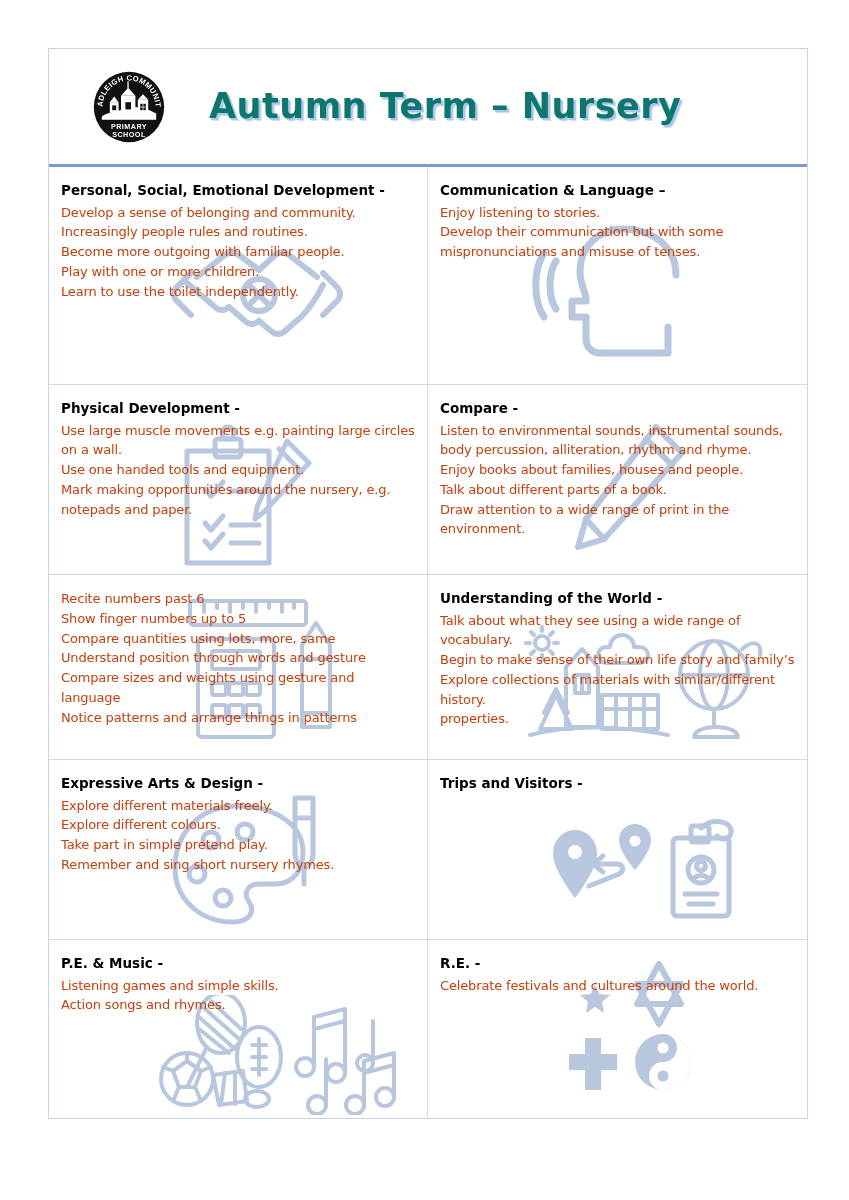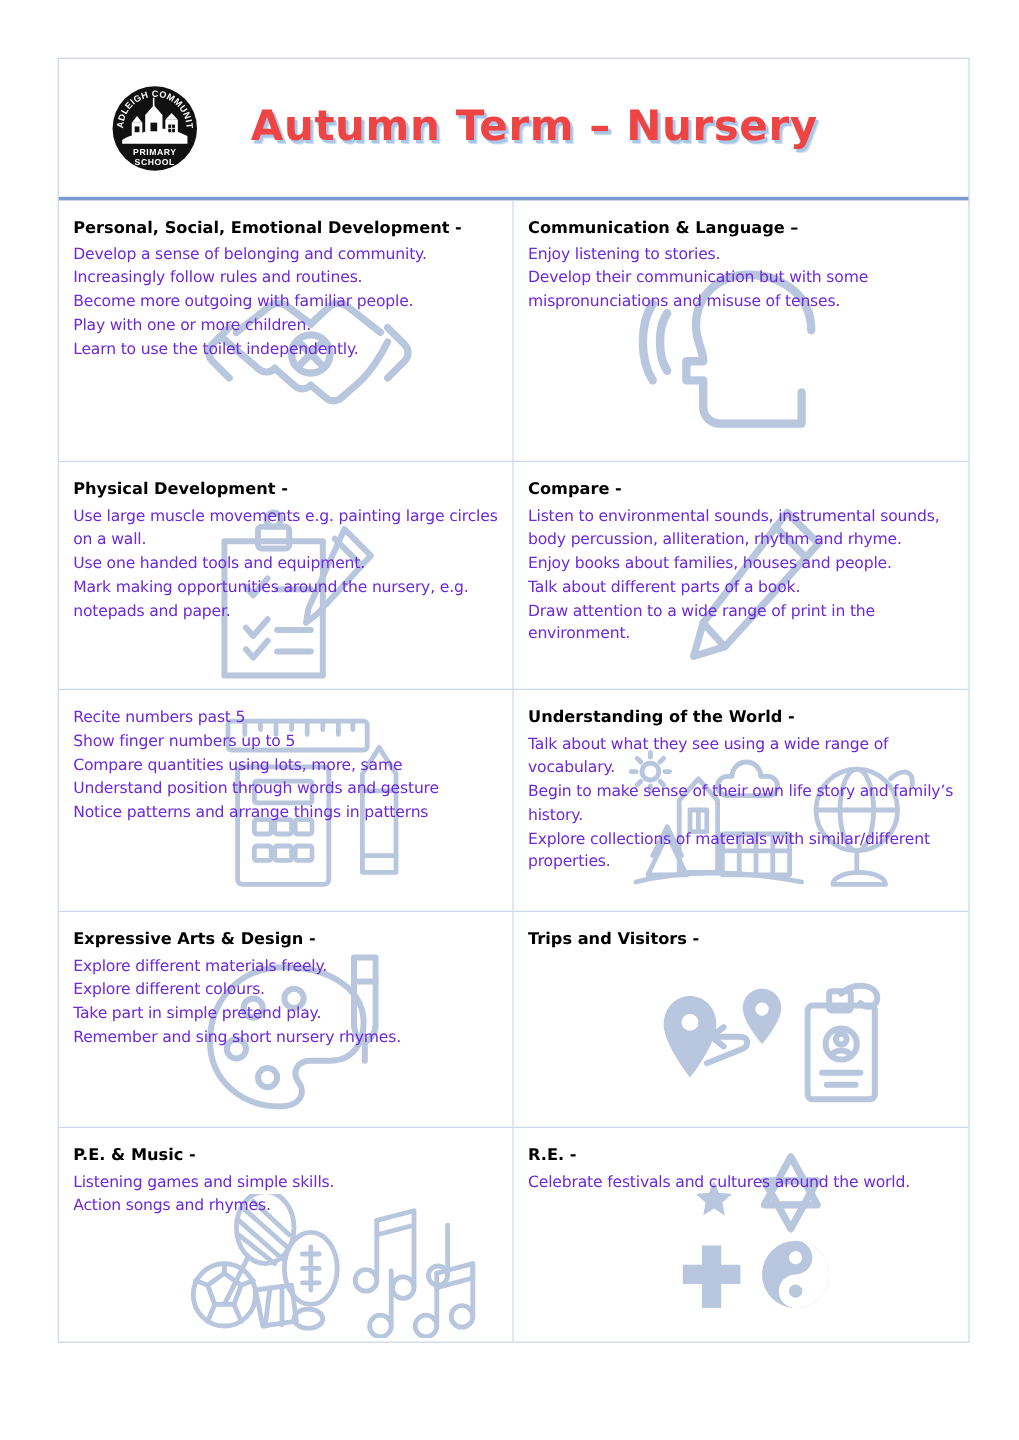--- a/index.html
+++ b/index.html
@@ -63,7 +63,7 @@
     font-size: 35px;
     font-weight: bold;
     letter-spacing: 0.5px;
-    color: #ef4444;
+    color: #0f766e;
     text-shadow: 2px 2px 0 #a8c6e8, 3px 3px 0 #cfe0f2;
     white-space: nowrap;
     line-height: 1;

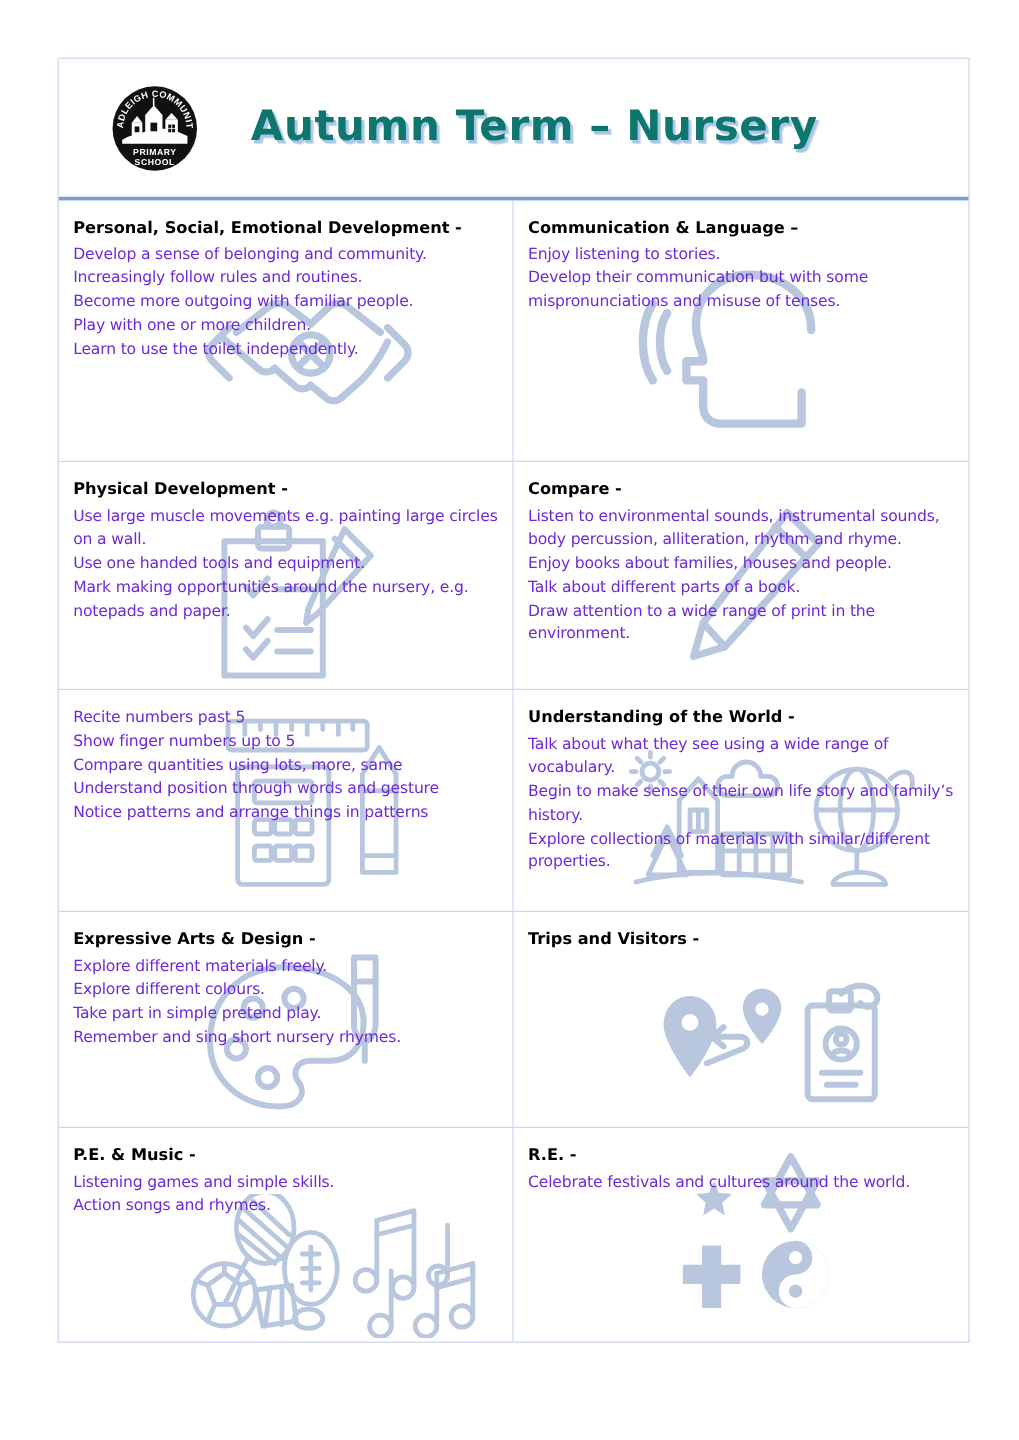--- a/index.html
+++ b/index.html
@@ -115,7 +115,7 @@
   .cell-lines li {
     font-family: "DejaVu Sans", sans-serif;
     font-size: 13px;
-    color: #6d28d9;
+    color: #c2410c;
     line-height: 1.52;
     margin: 0;
     letter-spacing: -0.15px;

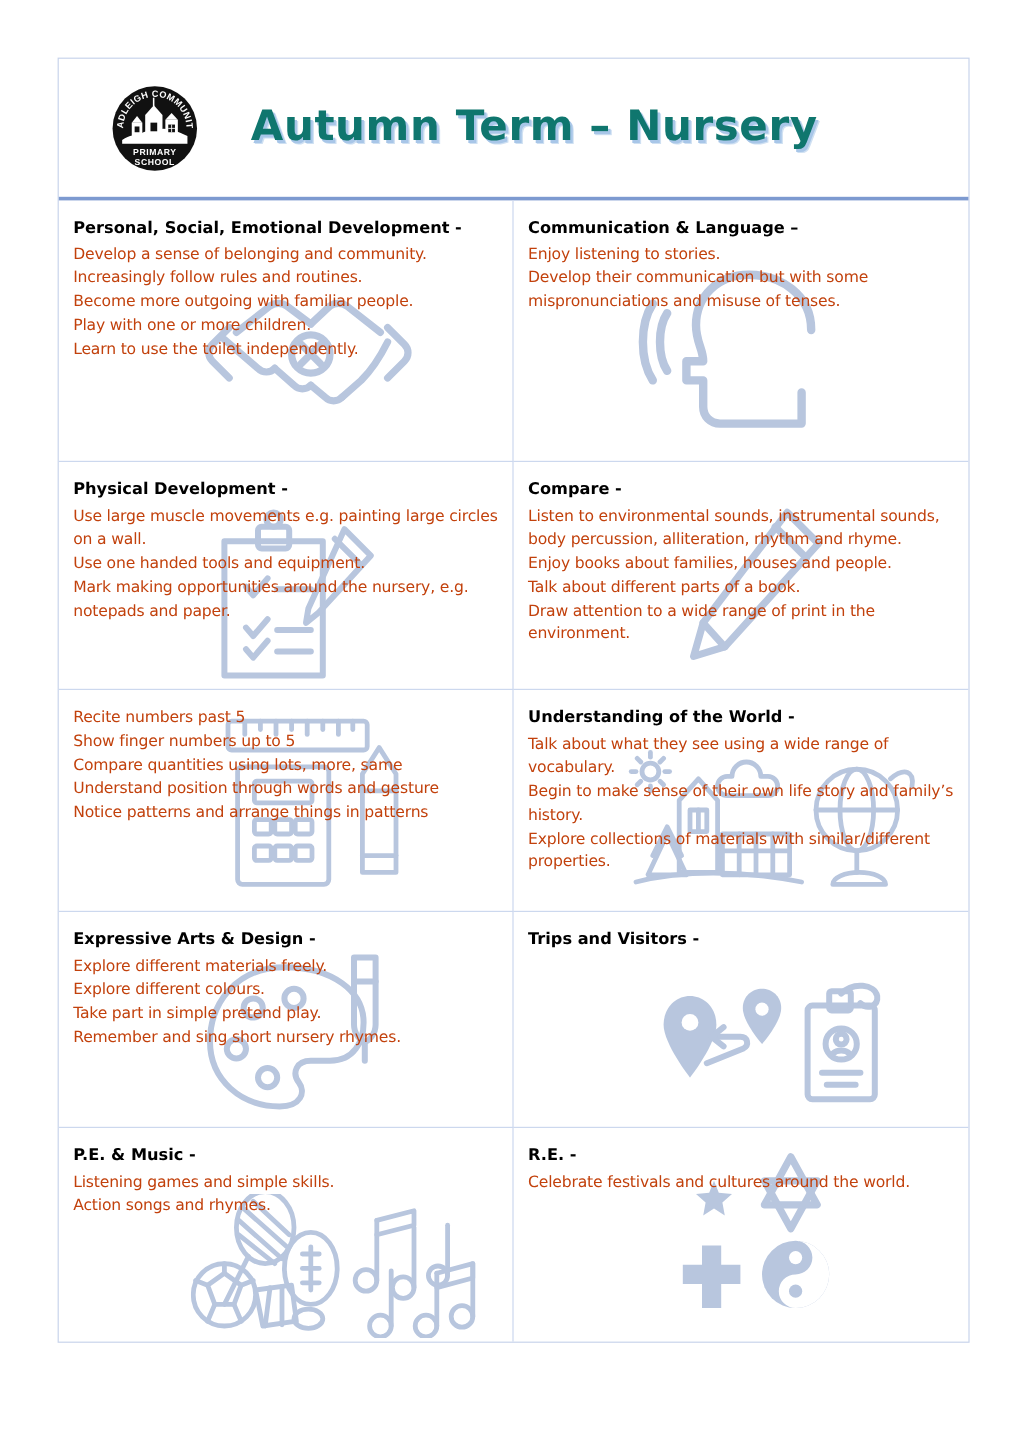--- a/index.html
+++ b/index.html
@@ -199,7 +199,7 @@
         <div class="cell-heading">Personal, Social, Emotional Development -</div>
         <ul class="cell-lines">
           <li>Develop a sense of belonging and community.</li>
-          <li>Increasingly follow rules and routines.</li>
+          <li>Increasingly people rules and routines.</li>
           <li>Become more outgoing with familiar people.</li>
           <li>Play with one or more children.</li>
           <li>Learn to use the toilet independently.</li>

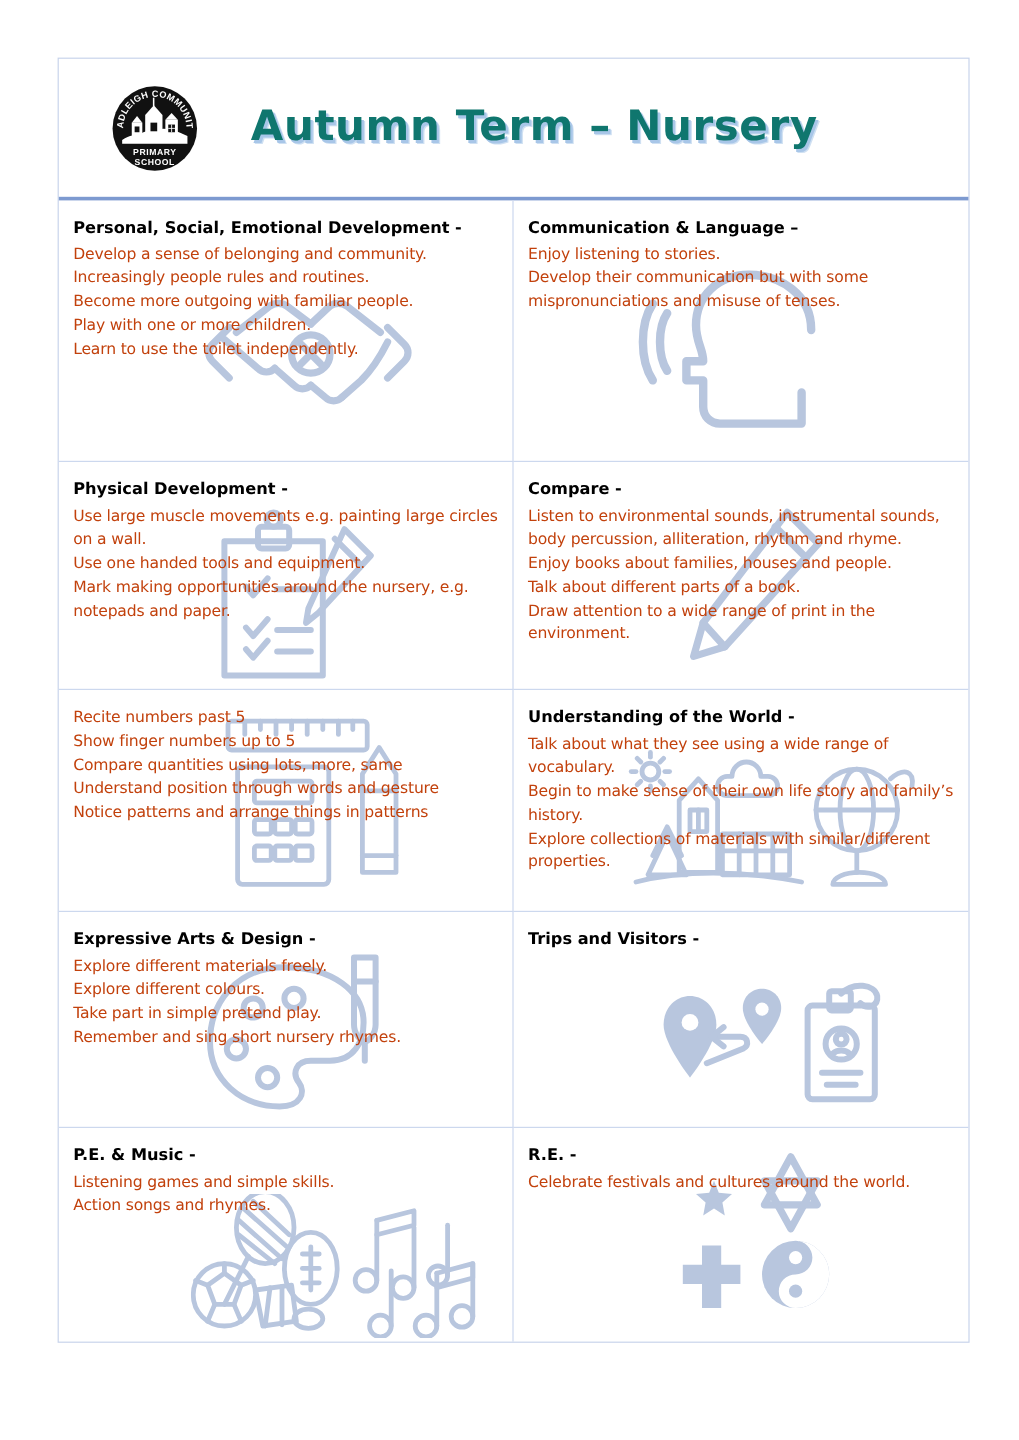--- a/index.html
+++ b/index.html
@@ -301,7 +301,7 @@
           </svg>
         </div>
         <ul class="cell-lines">
-          <li>Recite numbers past 5</li>
+          <li>Recite numbers past 6</li>
           <li>Show finger numbers up to 5</li>
           <li>Compare quantities using lots, more, same</li>
           <li>Understand position through words and gesture</li>

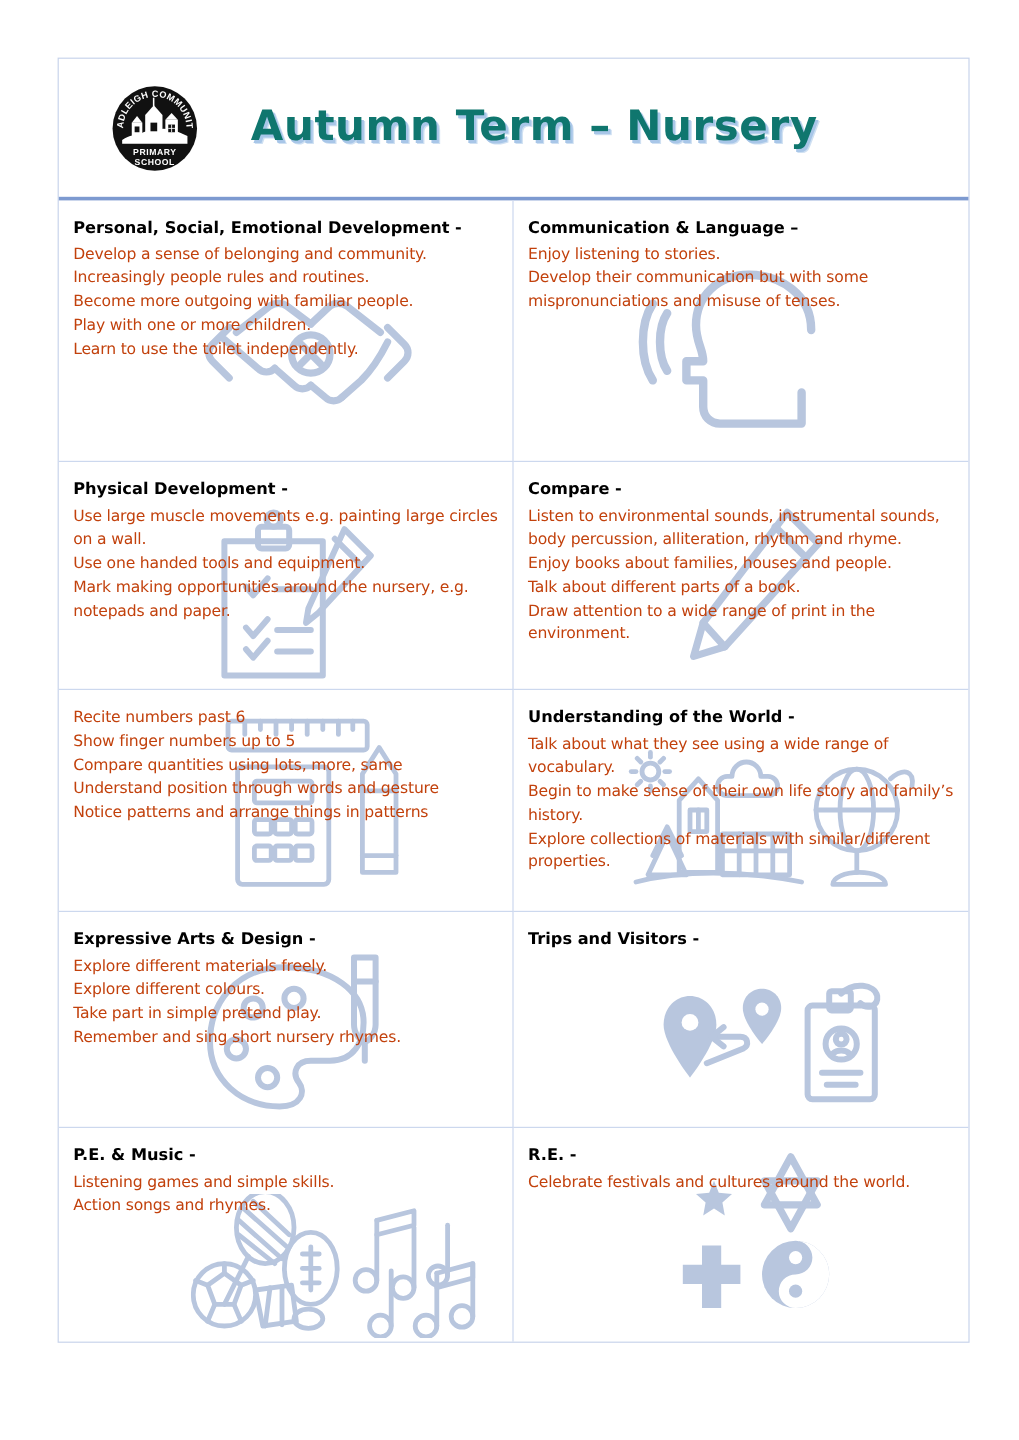--- a/index.html
+++ b/index.html
@@ -305,6 +305,7 @@
           <li>Show finger numbers up to 5</li>
           <li>Compare quantities using lots, more, same</li>
           <li>Understand position through words and gesture</li>
+          <li>Compare sizes and weights using gesture and language</li>
           <li>Notice patterns and arrange things in patterns</li>
         </ul>
       </div>

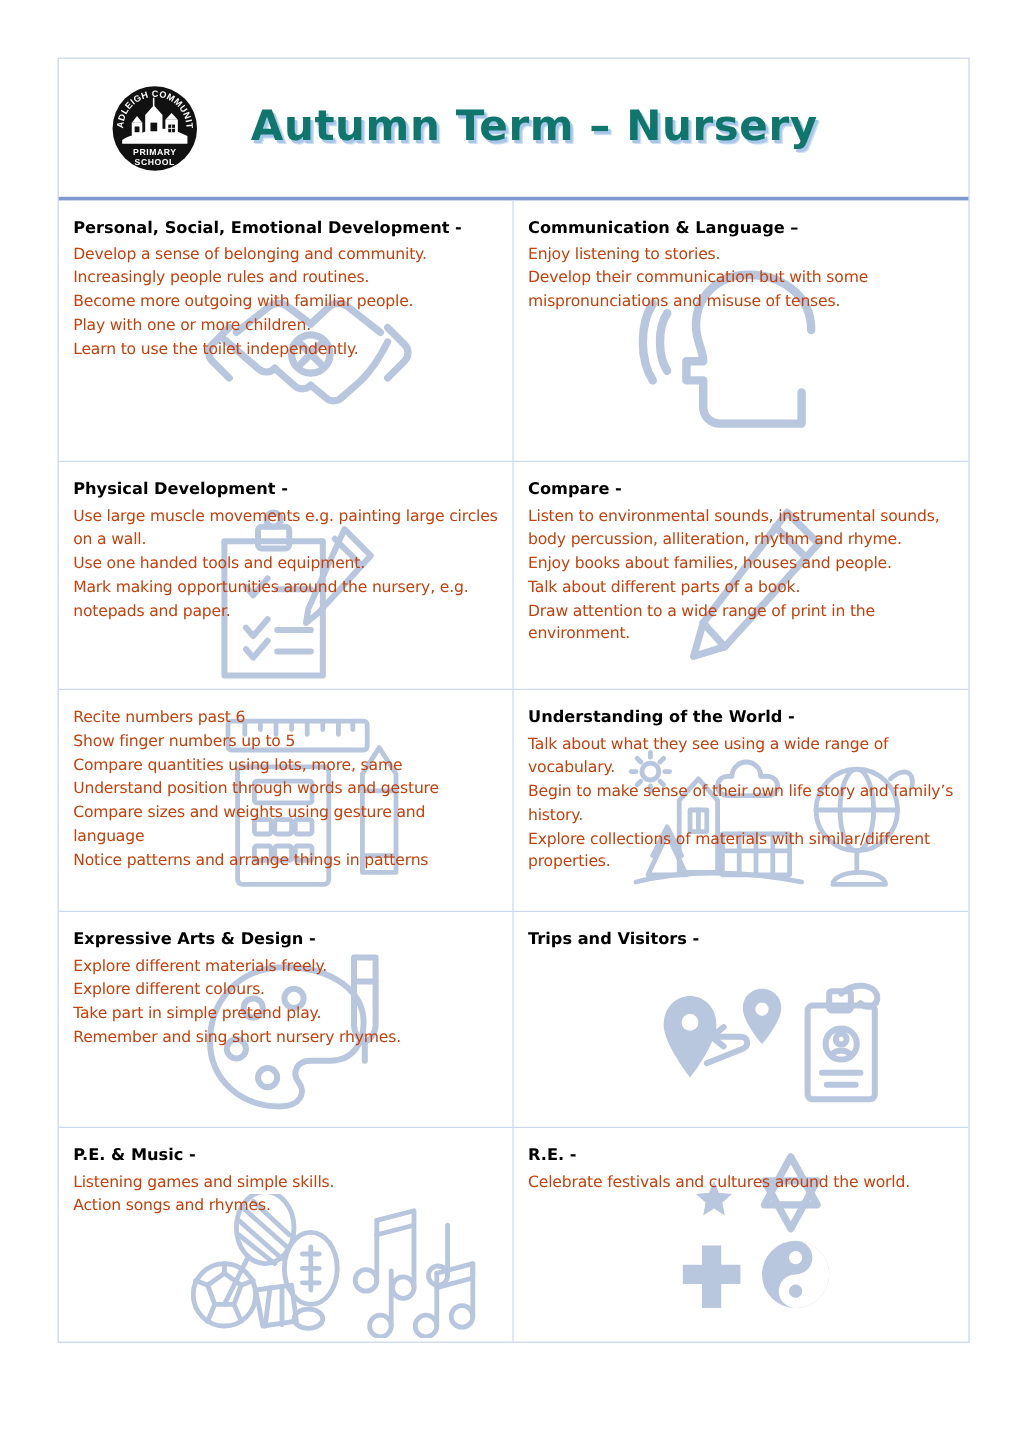--- a/index.html
+++ b/index.html
@@ -355,8 +355,8 @@
           <li>Talk about what they see using a wide range of</li>
           <li>vocabulary.</li>
           <li>Begin to make sense of their own life story and family’s</li>
+          <li>Explore collections of materials with similar/different</li>
           <li>history.</li>
-          <li>Explore collections of materials with similar/different</li>
           <li>properties.</li>
         </ul>
       </div>

